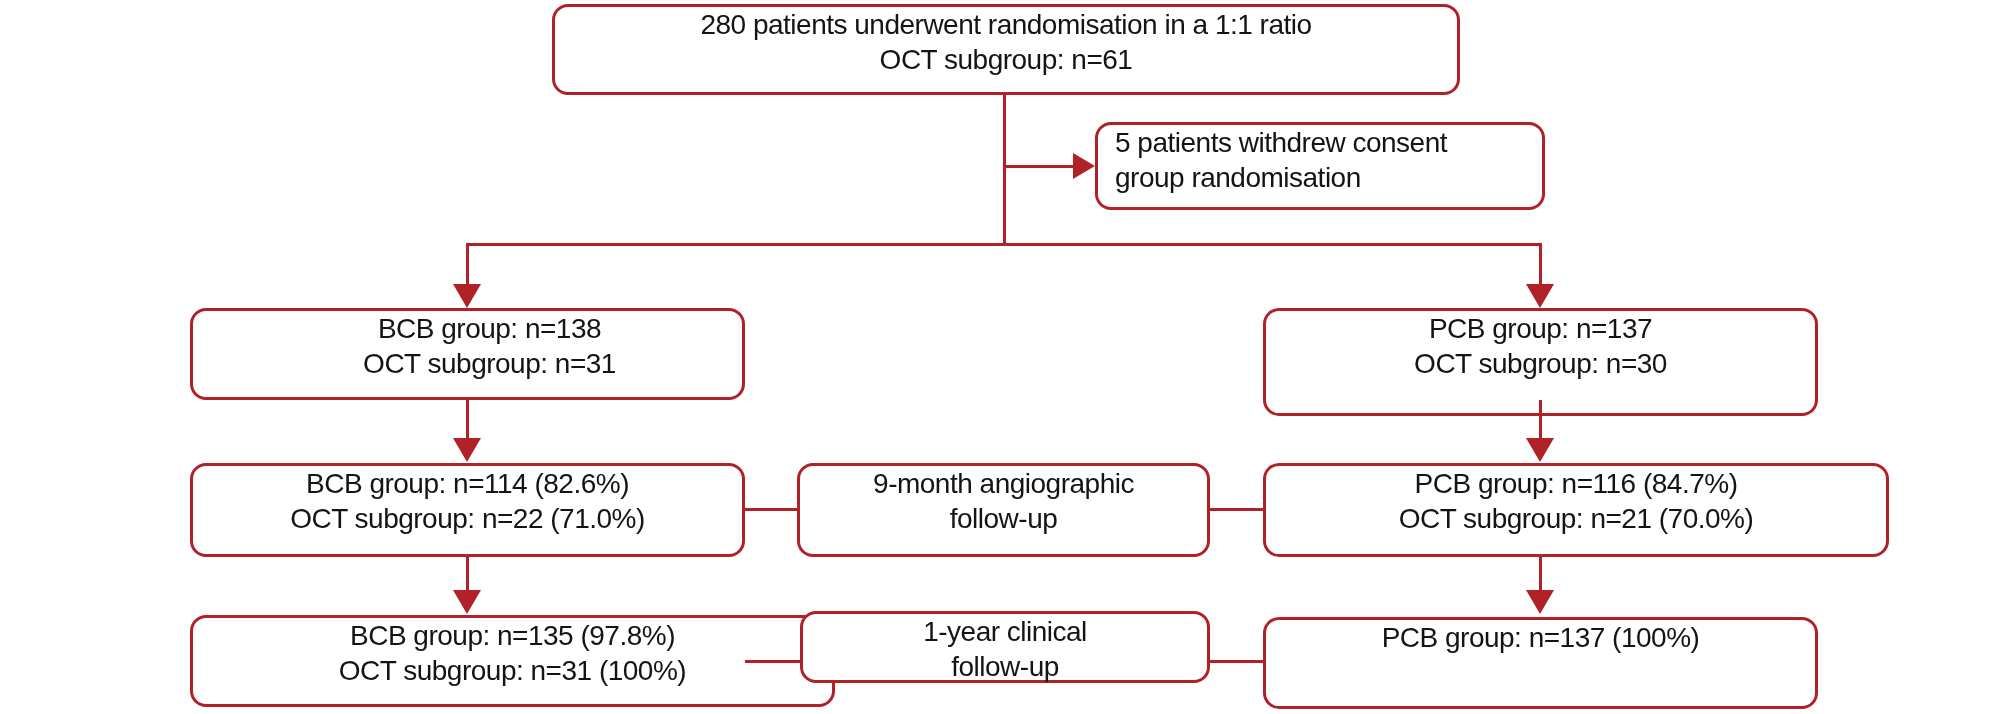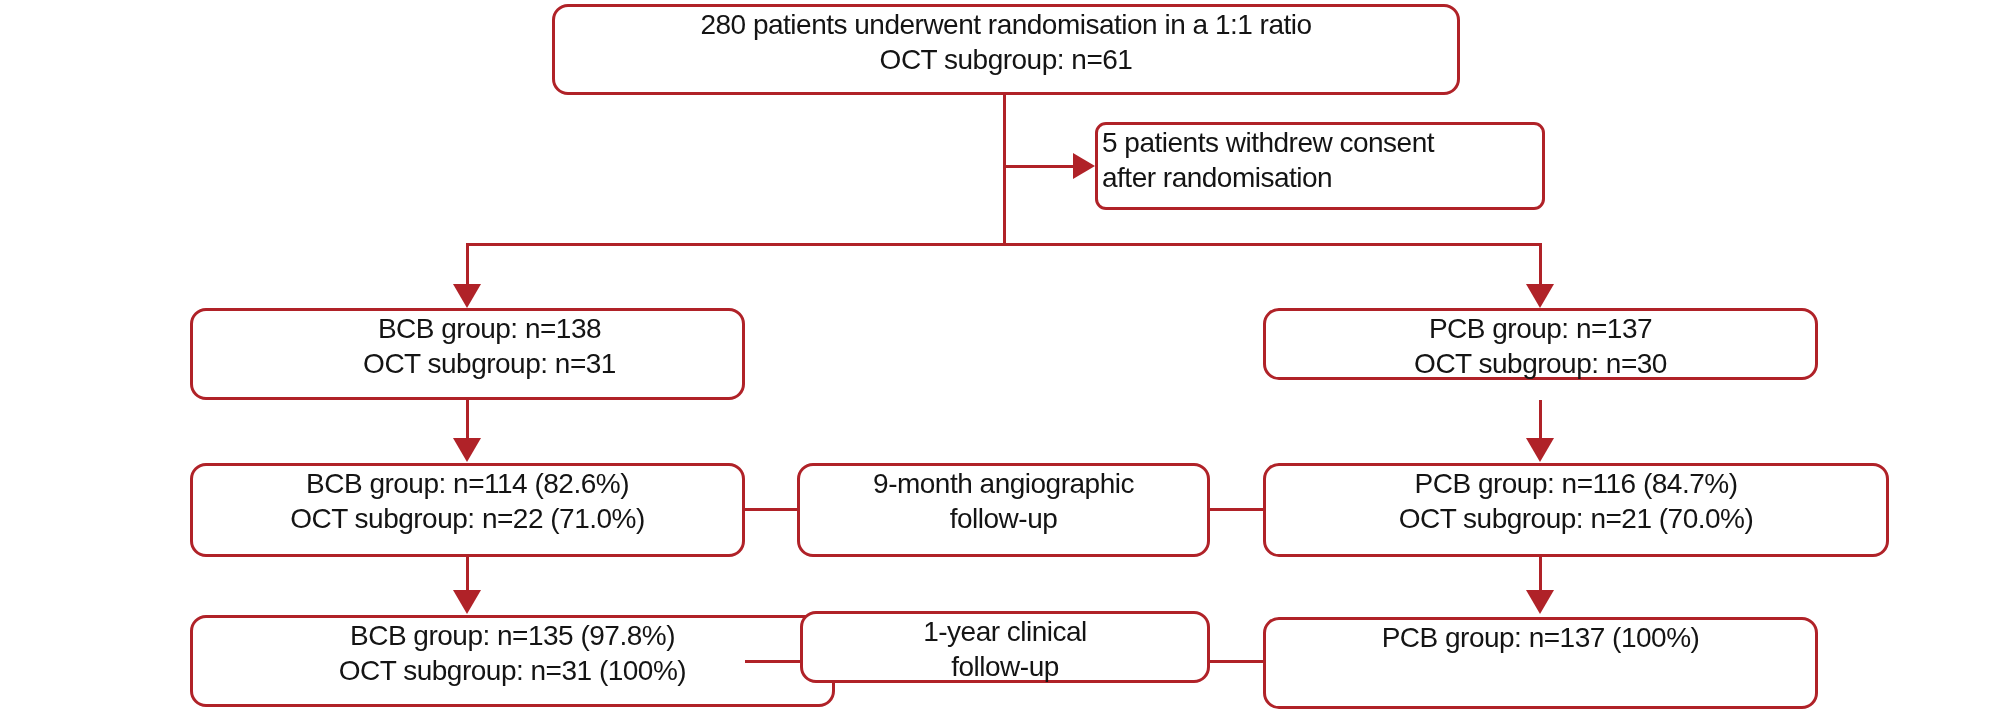--- a/index.html
+++ b/index.html
@@ -36,8 +36,7 @@
   .box.left-align {
     align-items: flex-start;
     text-align: left;
-    padding-left: 4px;
-    border-radius: 11px;
+    padding-left: 17px;
   }
   .vline, .hline { position: absolute; background: var(--line-color); }
   .arrow-down {

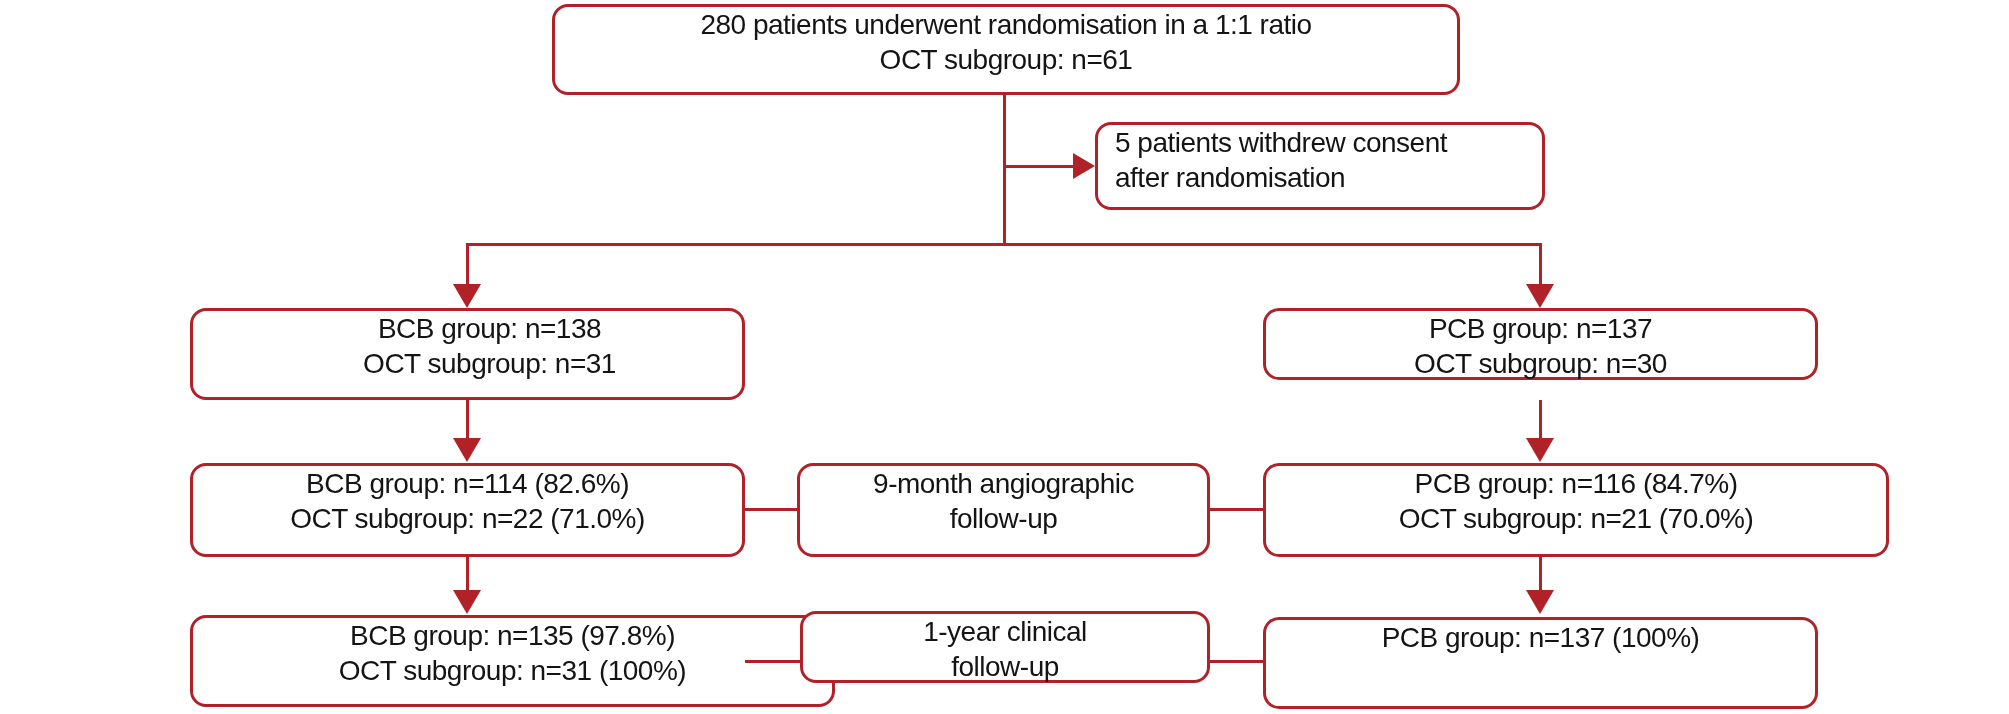--- a/index.html
+++ b/index.html
@@ -66,7 +66,7 @@
 
   <div class="box left-align" style="left:1095px; top:122px; width:450px; height:88px;">
     <div>5 patients withdrew consent</div>
-    <div>after randomisation</div>
+    <div>group randomisation</div>
   </div>
 
   <div class="box" style="left:190px; top:308px; width:555px; height:92px;padding-left:44px;">

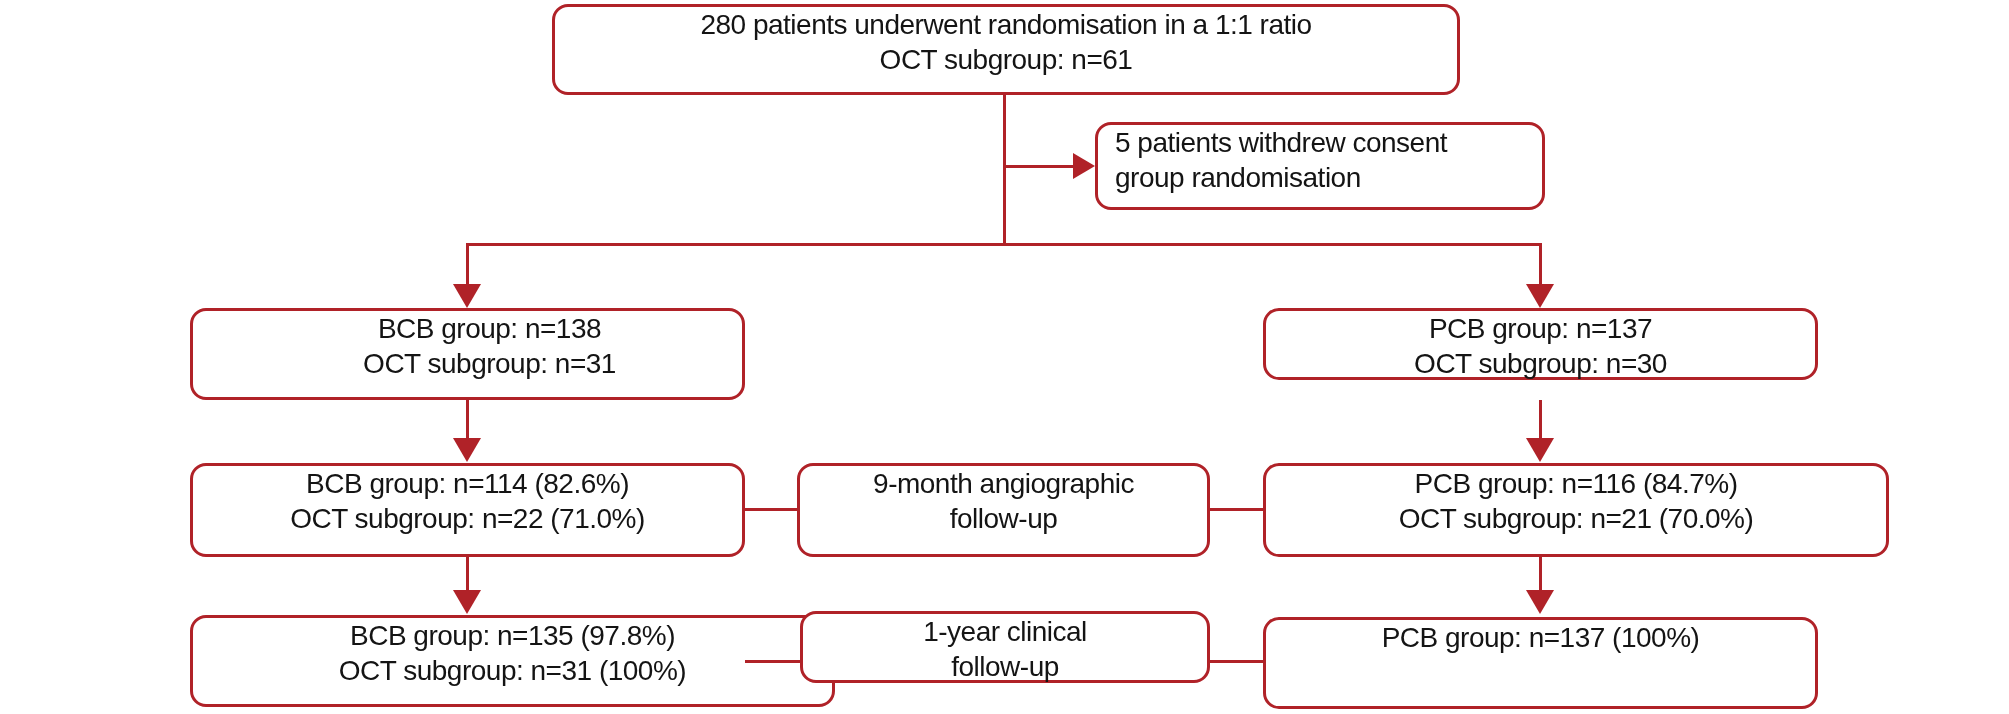--- a/index.html
+++ b/index.html
@@ -74,7 +74,7 @@
     <div>OCT subgroup: n=31</div>
   </div>
 
-  <div class="box" style="left:1263px; top:308px; width:555px; height:72px;">
+  <div class="box" style="left:1263px; top:308px; width:555px; height:108px;">
     <div>PCB group: n=137</div>
     <div>OCT subgroup: n=30</div>
   </div>

